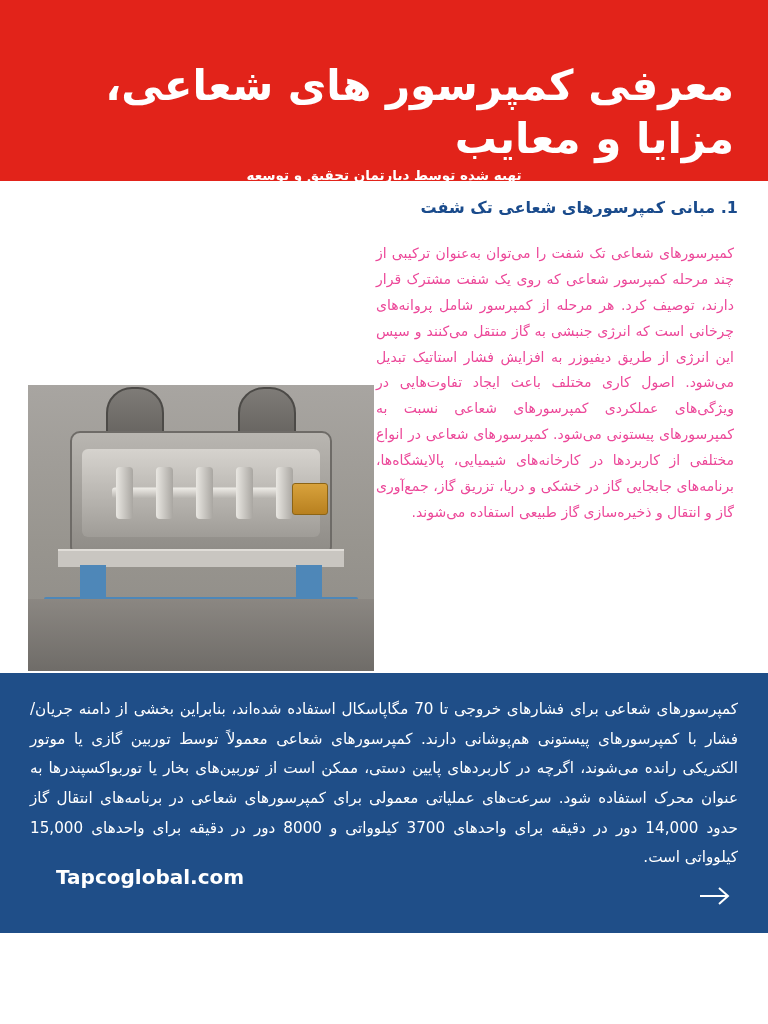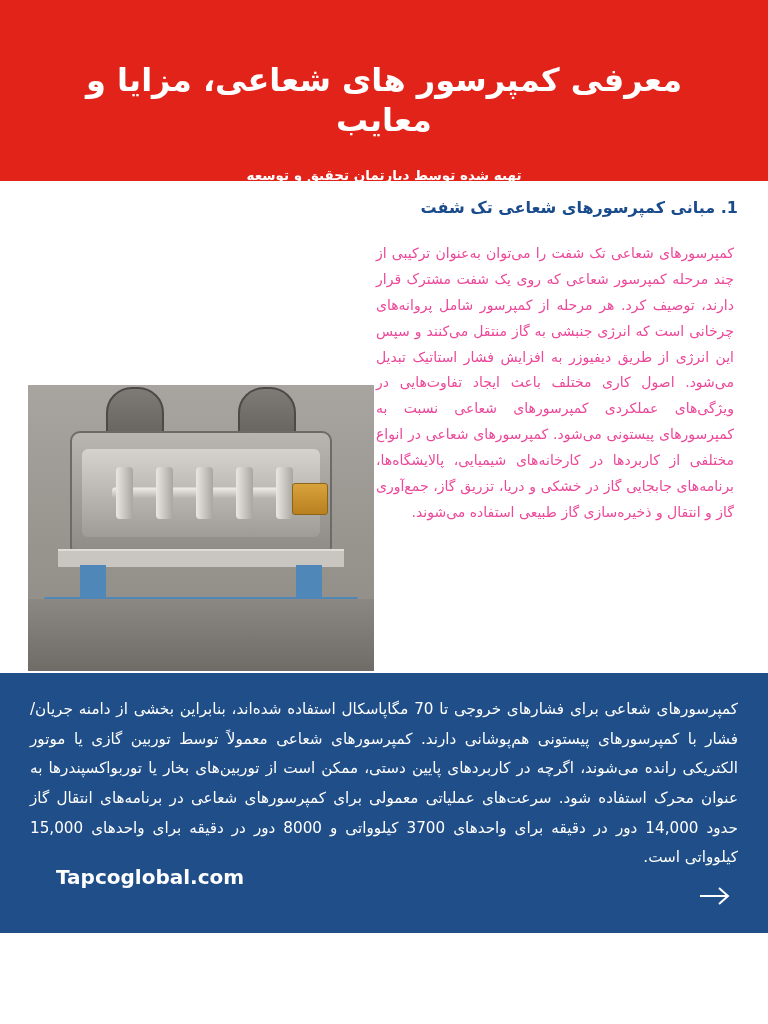--- a/index.html
+++ b/index.html
@@ -36,9 +36,8 @@
     top: 60px;
     right: 34px;
     left: 34px;
-    text-align: center;
     color: #ffffff;
-    font-size: 32px;
+    font-size: 42px;
     font-weight: bold;
     line-height: 1.25;
     letter-spacing: 0px;

